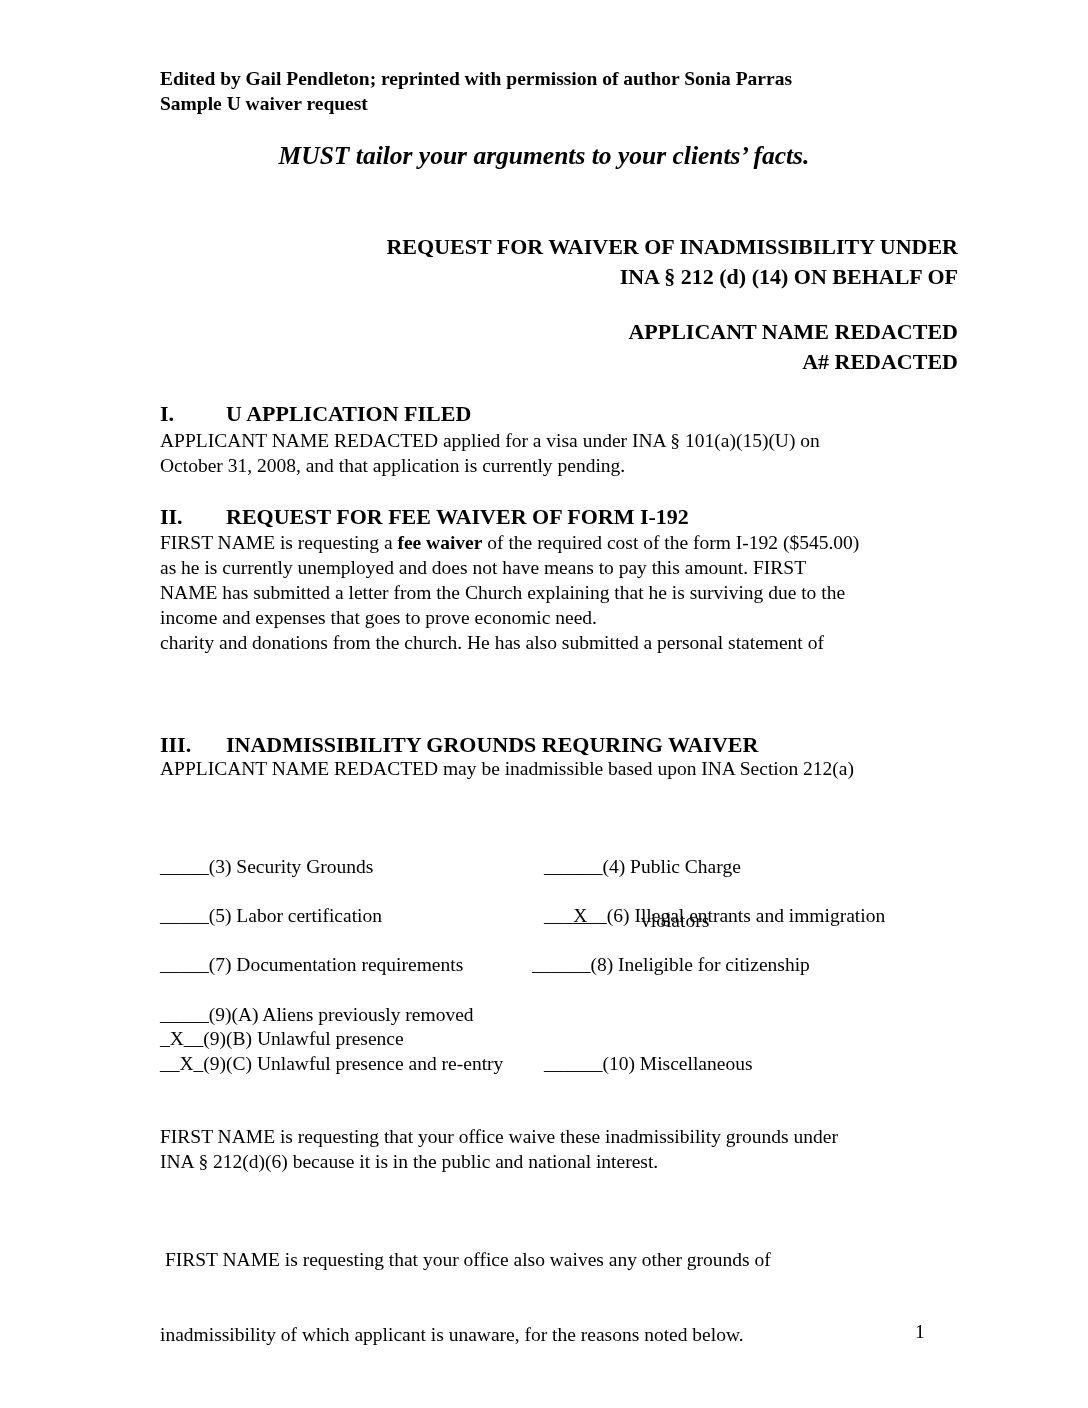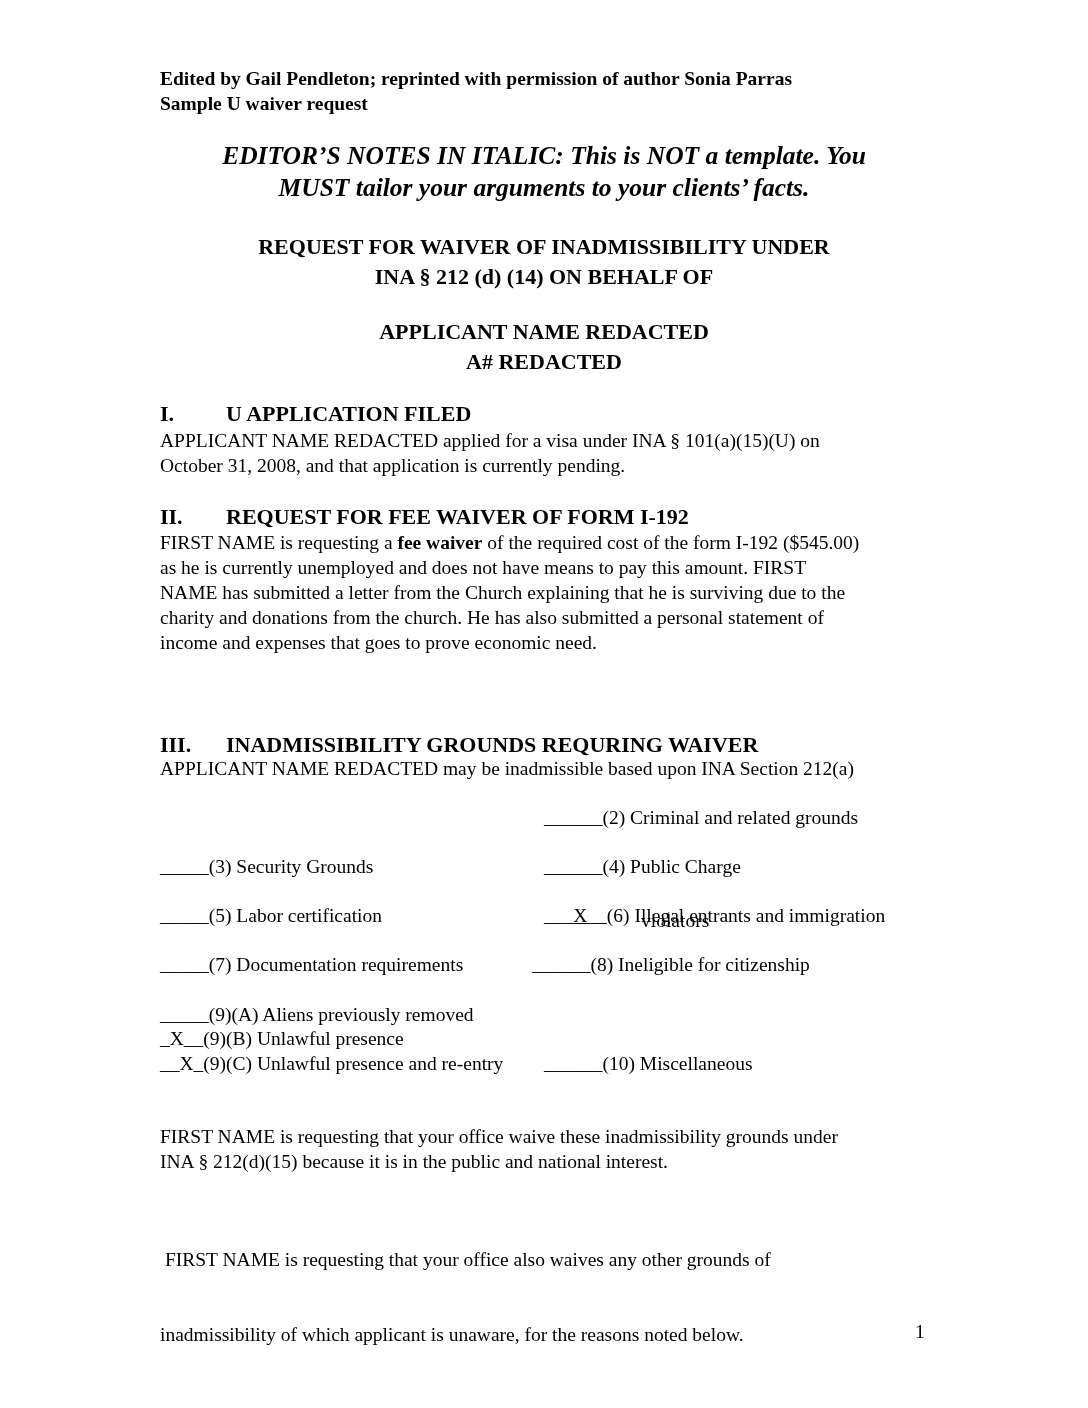--- a/index.html
+++ b/index.html
@@ -36,7 +36,6 @@
   <div class="abs body-text bold" style="left:160px; top:91px;">Sample U waiver request</div>
 
   <div class="abs editor-note" style="top:140px;">
-    <div>EDITOR’S NOTES IN ITALIC: This is NOT a template.  You</div>
     <div>MUST tailor your arguments to your clients’ facts.</div>
   </div>
 

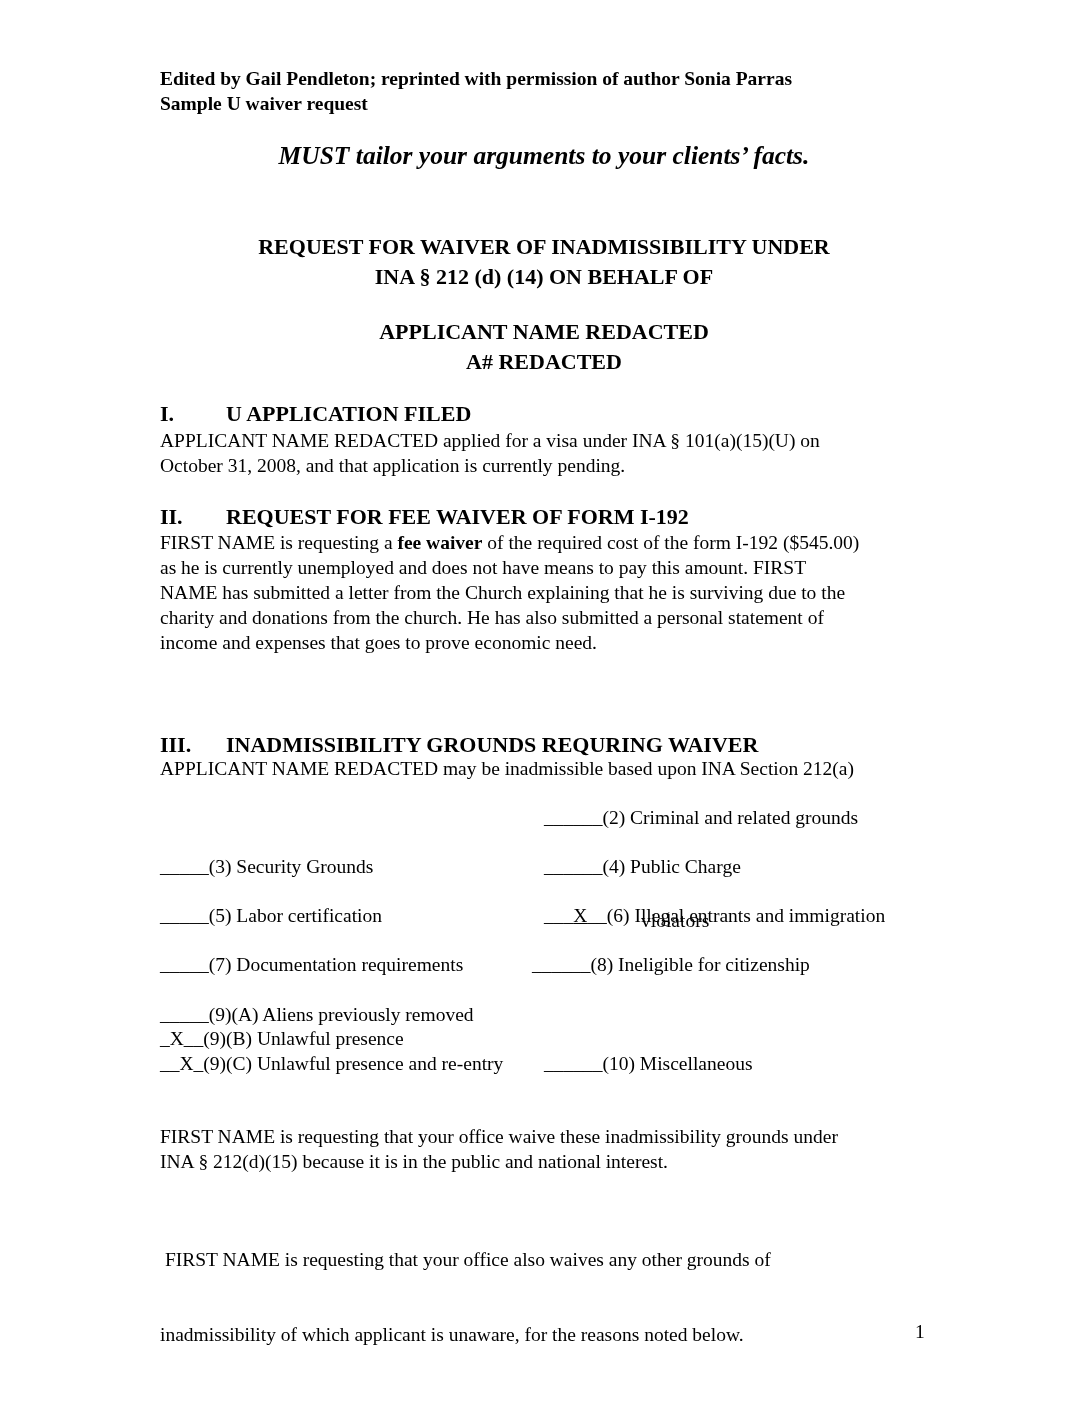--- a/index.html
+++ b/index.html
@@ -18,7 +18,7 @@
     }
     .title-block {
       font-weight: bold; font-size: 22px; line-height: 30px;
-      text-align: center; left: 130px; width: 828px;
+      text-align: right; left: 130px; width: 828px;
     }
     .section-heading { font-weight: bold; font-size: 22px; line-height: 26px; }
     .section-heading .num { display: inline-block; width: 66px; }

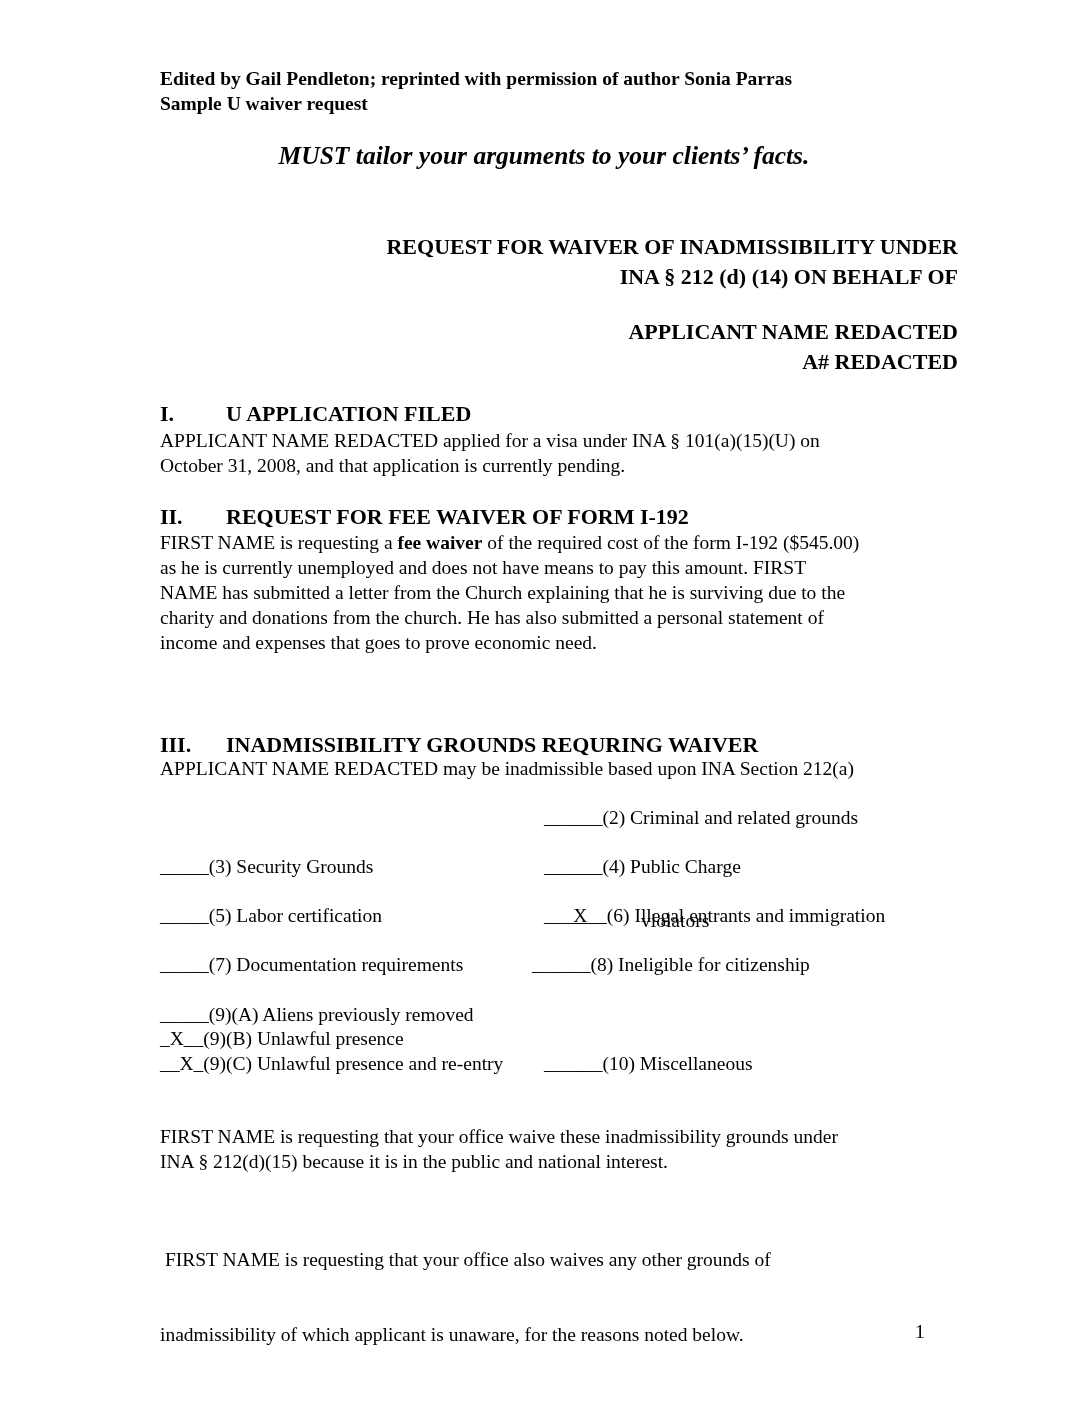--- a/index.html
+++ b/index.html
@@ -63,8 +63,8 @@
     <div><span>FIRST NAME is requesting a </span><span class="bold">fee waiver</span><span> of the required cost of the form I-192 ($545.00)</span></div>
     <div>as he is currently unemployed and does not have means to pay this amount. FIRST</div>
     <div>NAME has submitted a letter from the Church explaining that he is surviving due to the</div>
+    <div>income and expenses that goes to prove economic need.</div>
     <div>charity and donations from the church. He has also submitted a personal statement of</div>
-    <div>income and expenses that goes to prove economic need.</div>
   </div>
 
   <div class="abs section-heading" style="left:160px; top:704px;margin-top:28px;">

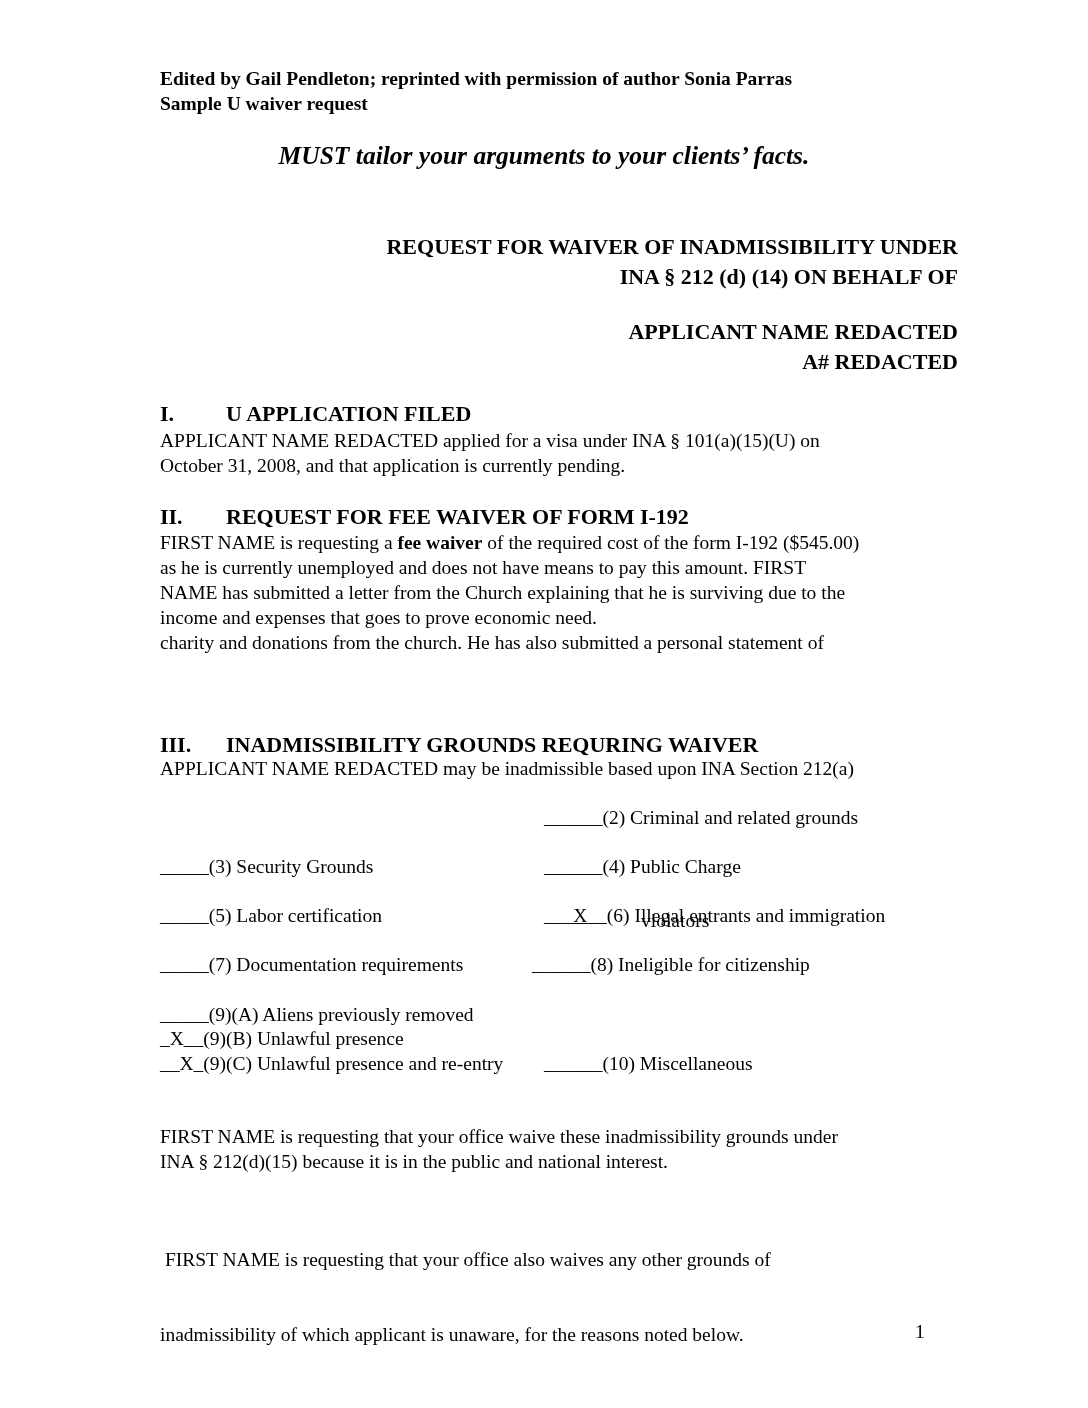--- a/index.html
+++ b/index.html
@@ -72,7 +72,6 @@
   </div>
   <div class="abs body-text" style="left:160px; top:756px;">APPLICANT NAME REDACTED may be inadmissible based upon INA Section 212(a)</div>
 
-  <div class="abs ground" style="left:544px; top:805px;"><span class="mark">______</span><span>(2) Criminal and related grounds</span></div>
 
   <div class="abs ground" style="left:160px; top:854px;"><span class="mark">_____</span><span>(3) Security Grounds</span></div>
   <div class="abs ground" style="left:544px; top:854px;"><span class="mark">______</span><span>(4) Public Charge</span></div>

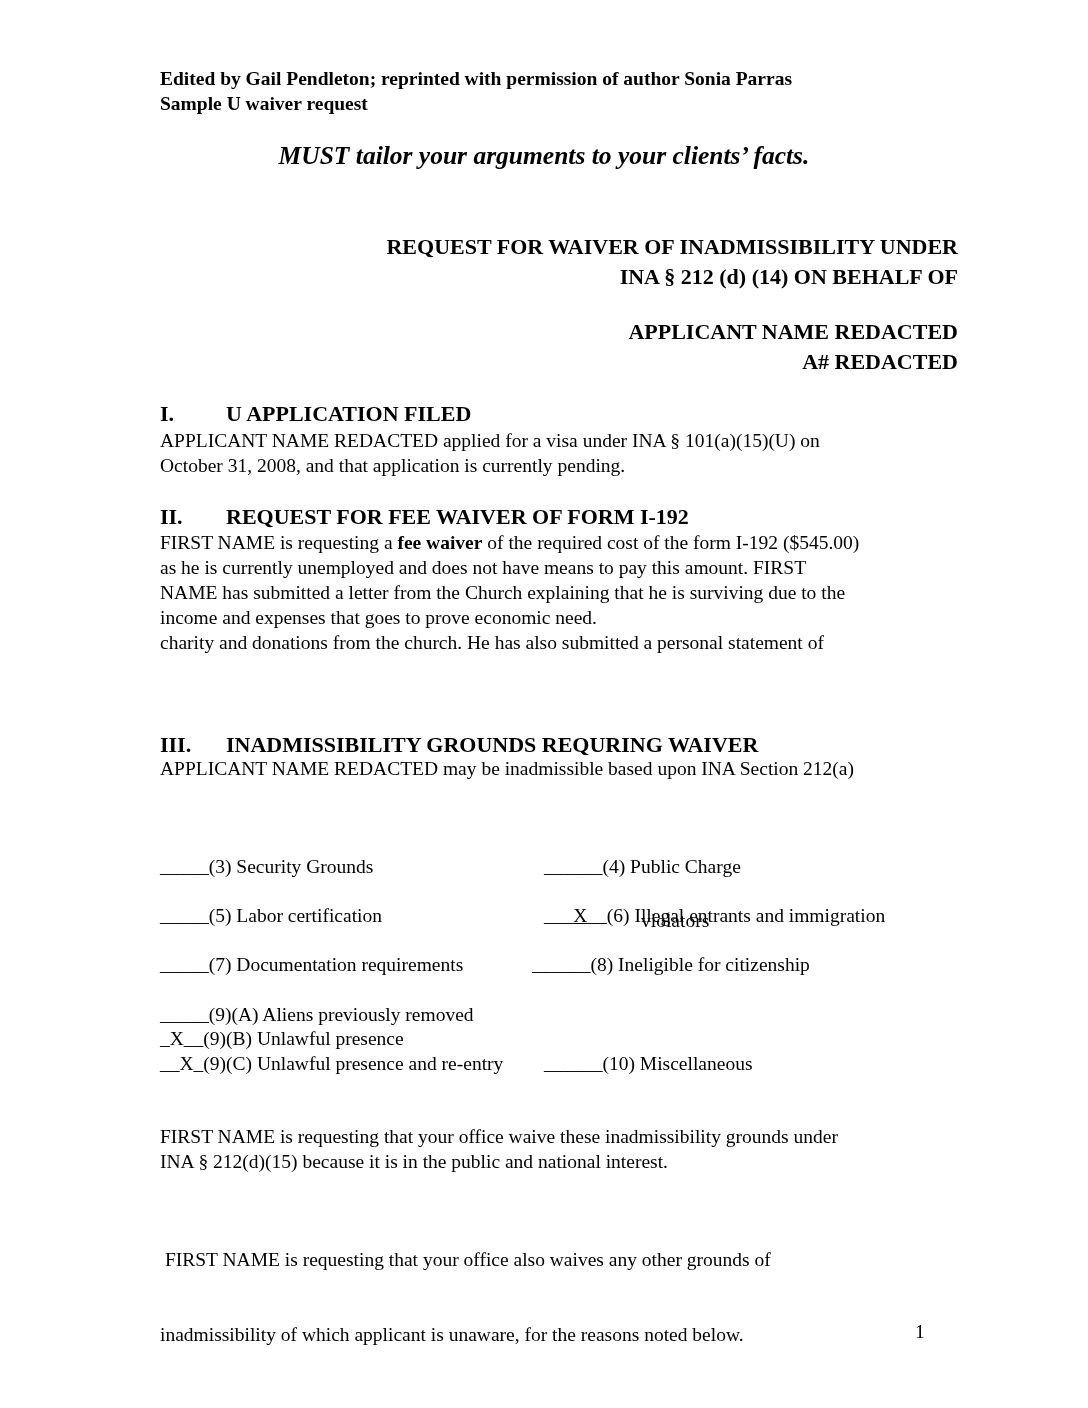--- a/index.html
+++ b/index.html
@@ -90,7 +90,7 @@
 
   <div class="abs body-text" style="left:160px; top:1124px;">
     <div>FIRST NAME is requesting that your office waive these inadmissibility grounds under</div>
-    <div>INA § 212(d)(15) because it is in the public and national interest.</div>
+    <div>INA § 212(d)(6) because it is in the public and national interest.</div>
   </div>
   <div class="abs body-text" style="left:160px; top:1197px; white-space:pre;">
     <div> FIRST NAME is requesting that your office also waives any other grounds of</div>

